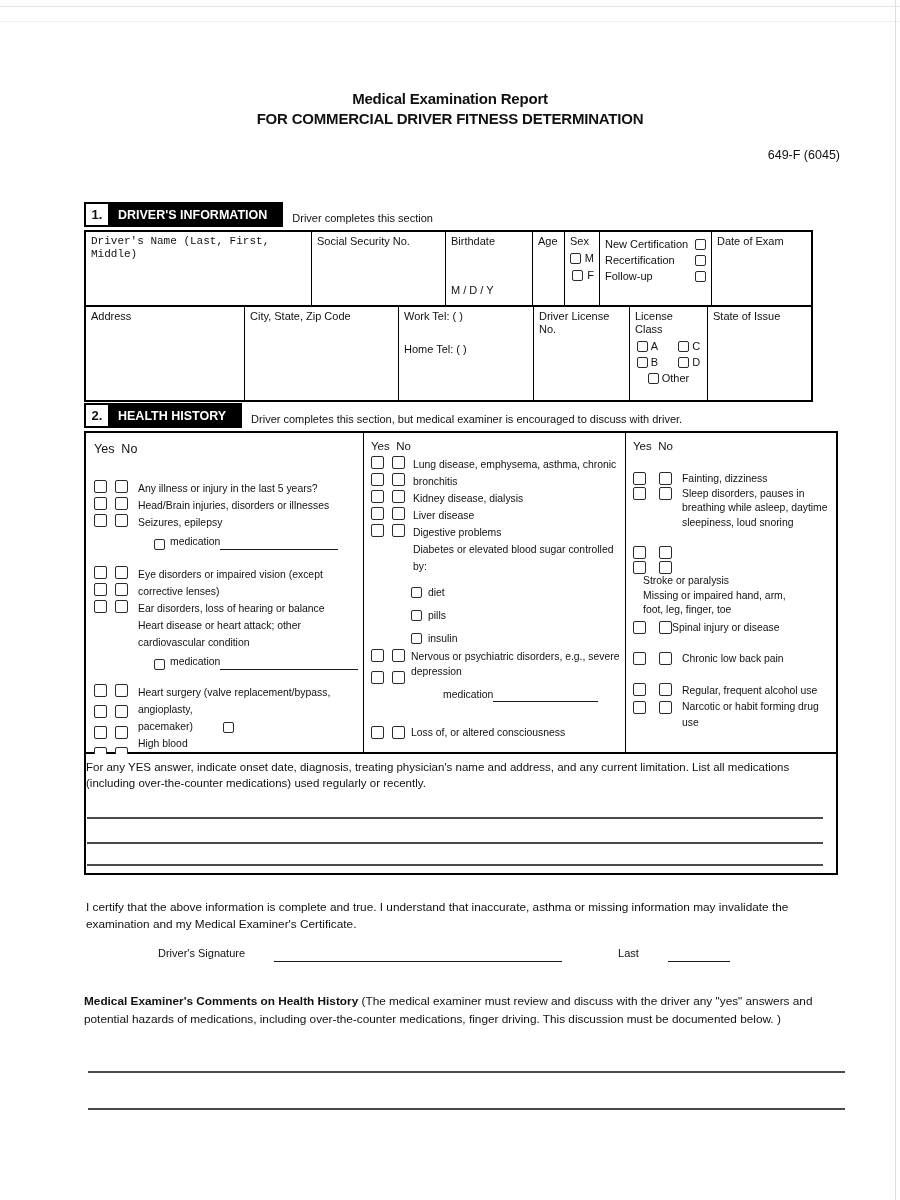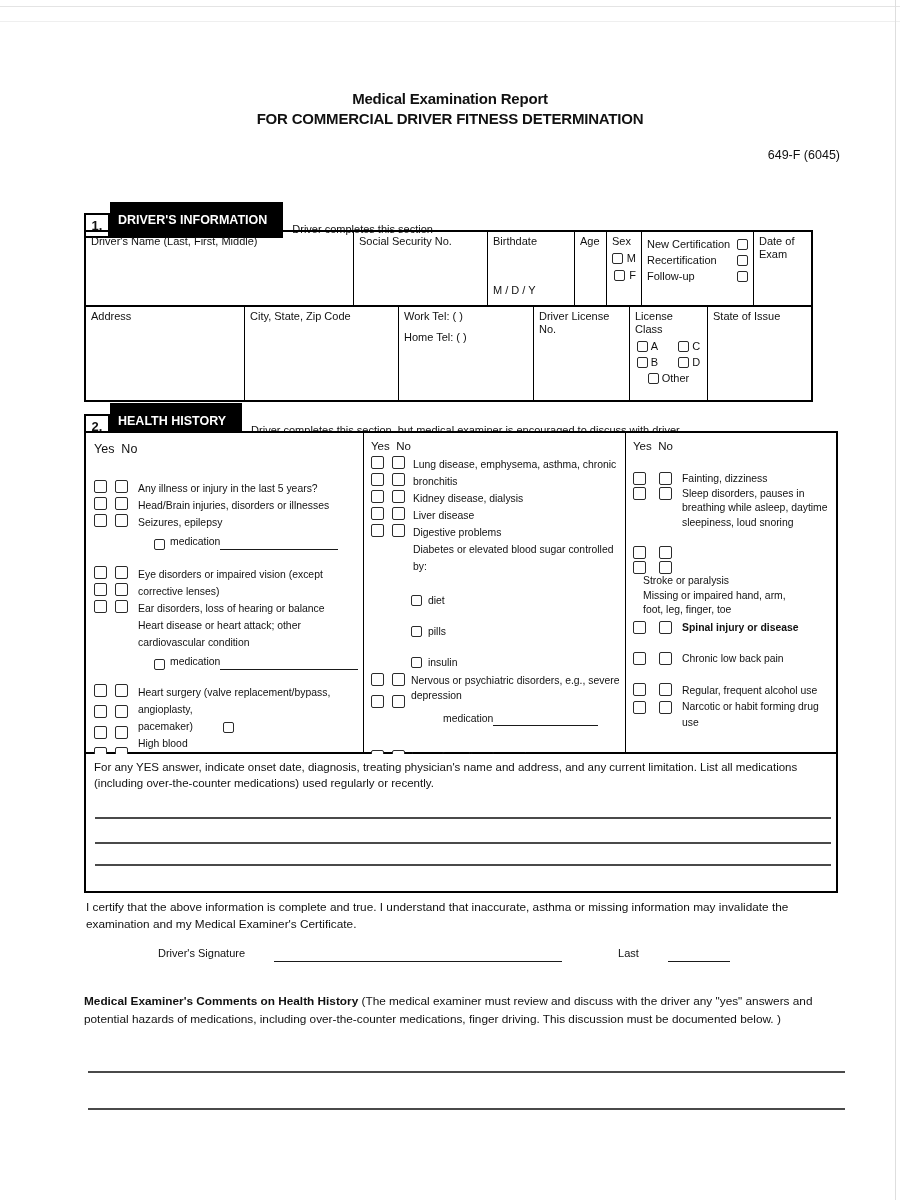--- a/index.html
+++ b/index.html
@@ -16,7 +16,7 @@
   
   .sechead{position:absolute;left:84px;display:flex;align-items:flex-end;}
   .sec-num{display:inline-flex;align-items:center;justify-content:center;width:26px;height:25px;border:2px solid #000;background:#fff;font-weight:bold;font-size:13px;}
-  .sec-bar{display:inline-flex;align-items:center;height:36px;background:#000;color:#fff;font-weight:bold;font-size:12.5px;padding:0 16px 0 8px;}
+  .sec-bar{display:inline-flex;align-items:center;height:25px;background:#000;color:#fff;font-weight:bold;font-size:12.5px;padding:0 16px 0 8px;}
   .sec-note{font-size:11px;margin-left:9px;padding-bottom:3px;white-space:nowrap;}
   
   .t1{position:absolute;top:230px;left:84px;width:729px;border:2px solid #000;}

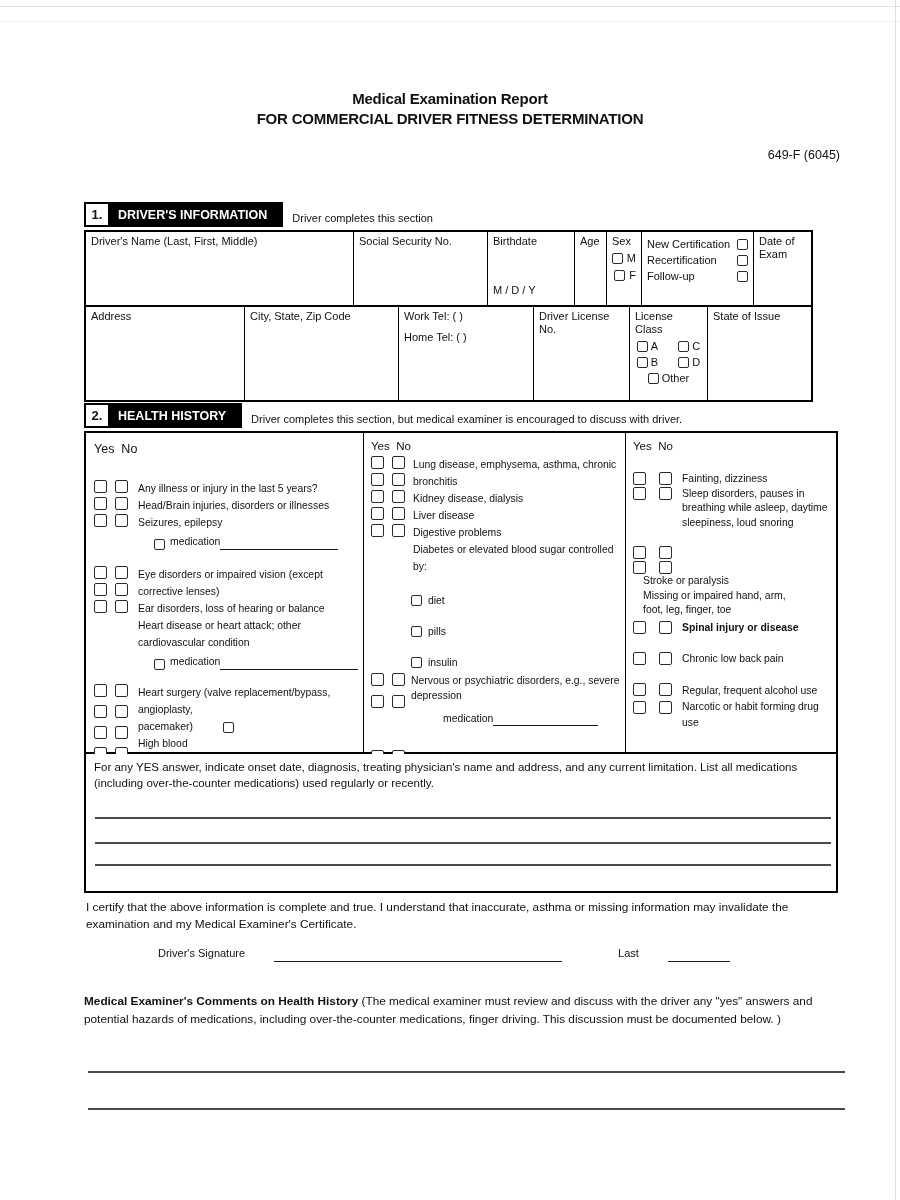--- a/index.html
+++ b/index.html
@@ -88,7 +88,7 @@
 
   <div class="t1">
     <div class="trow trow1">
-      <div class="cell" style="width:268px;"><span>Driver's Name (Last, First, Middle)</span></div>
+      <div class="cell" style="width:226px;font-family:Liberation Mono, monospace;"><span>Driver's Name (Last, First, Middle)</span></div>
       <div class="cell" style="width:134px;"><span>Social Security No.</span></div>
       <div class="cell bd-cell" style="width:87px;">
         <span>Birthdate</span>

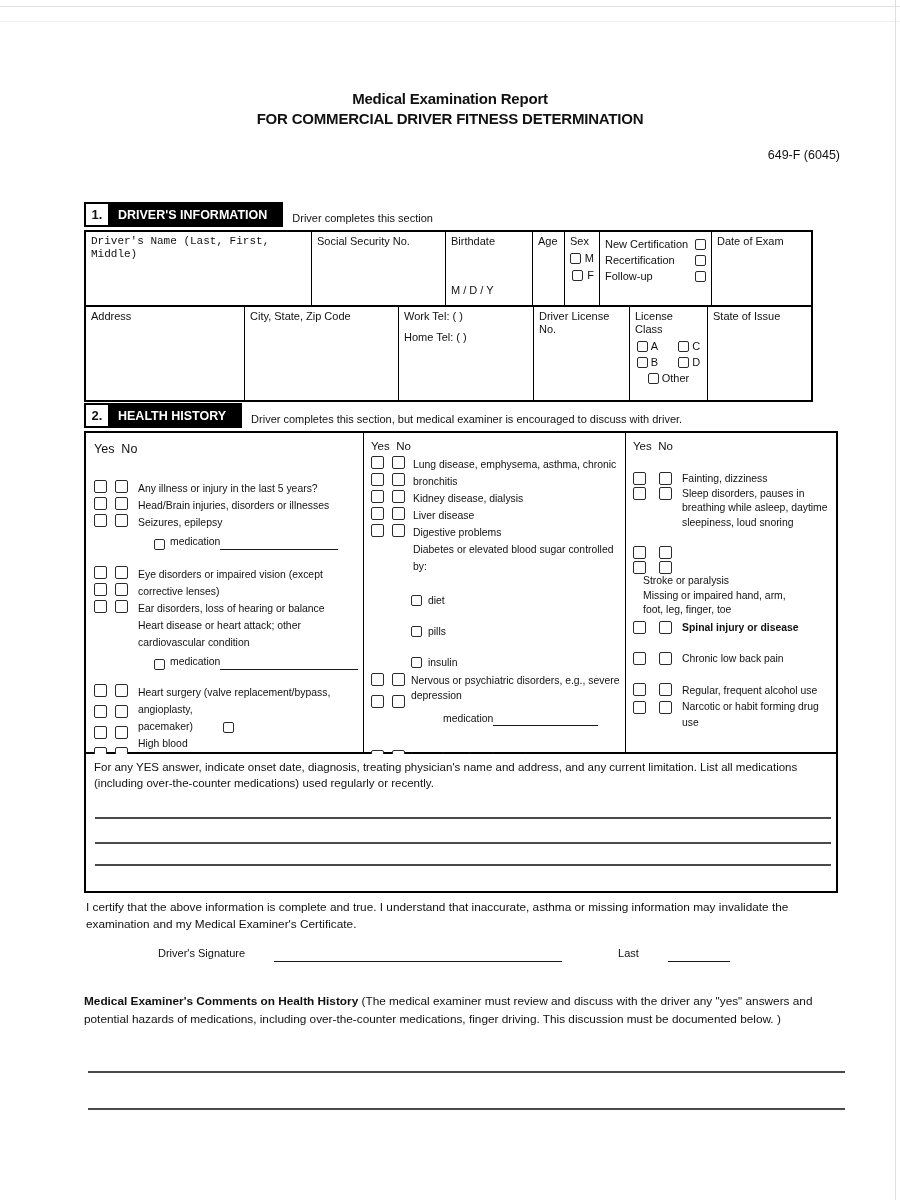--- a/index.html
+++ b/index.html
@@ -30,7 +30,7 @@
   .sexrow{display:flex;align-items:center;gap:4px;justify-content:flex-end;margin-top:4px;}
   .certrow{display:flex;align-items:center;justify-content:space-between;margin-top:3px;}
   .bd-cell{display:flex;flex-direction:column;justify-content:space-between;padding-bottom:8px;}
-  .tel2{margin-top:8px;}
+  .tel2{margin-top:20px;}
   .lc-grid{display:flex;flex-direction:column;align-items:center;margin-top:4px;gap:3px;}
   .lc-row{display:flex;gap:20px;}
   .lc-item{display:flex;align-items:center;gap:3px;}

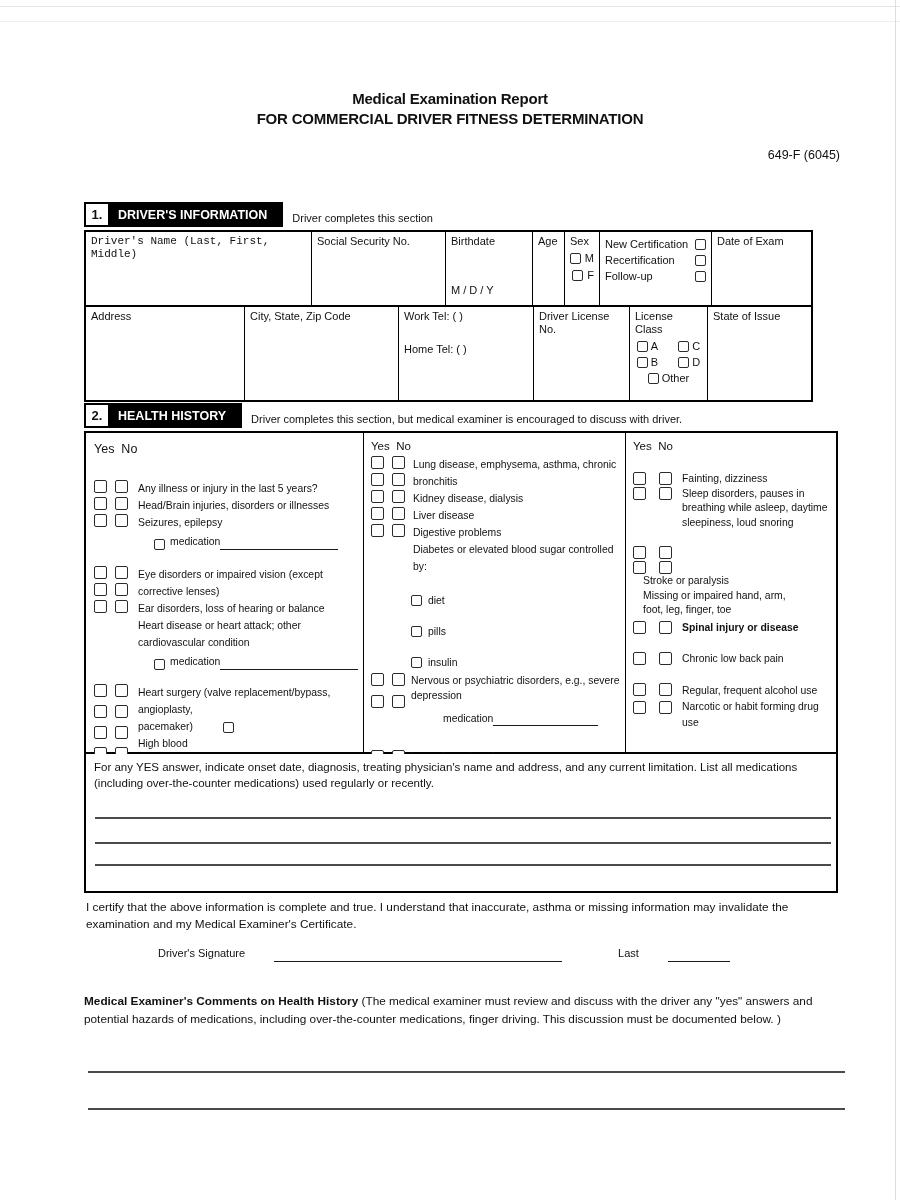--- a/index.html
+++ b/index.html
@@ -51,7 +51,7 @@
   .lbls3{margin-left:10px;line-height:14.5px;}
   .medline{display:flex;align-items:flex-end;margin-top:2px;font-size:10.4px;}
   .ul{display:inline-block;border-bottom:1.5px solid #1a1a1a;height:9px;}
-  .subline{display:flex;align-items:center;gap:6px;margin-top:20px;margin-left:40px;}
+  .subline{display:flex;align-items:center;gap:6px;margin-top:12px;margin-left:40px;}
   .hrowline{display:flex;align-items:center;}
   
   .yesbox{position:absolute;top:754px;left:84px;width:754px;height:139px;border:2px solid #000;border-top:none;padding:6px 8px 0 8px;font-size:11.5px;line-height:15.5px;background:#fff;}

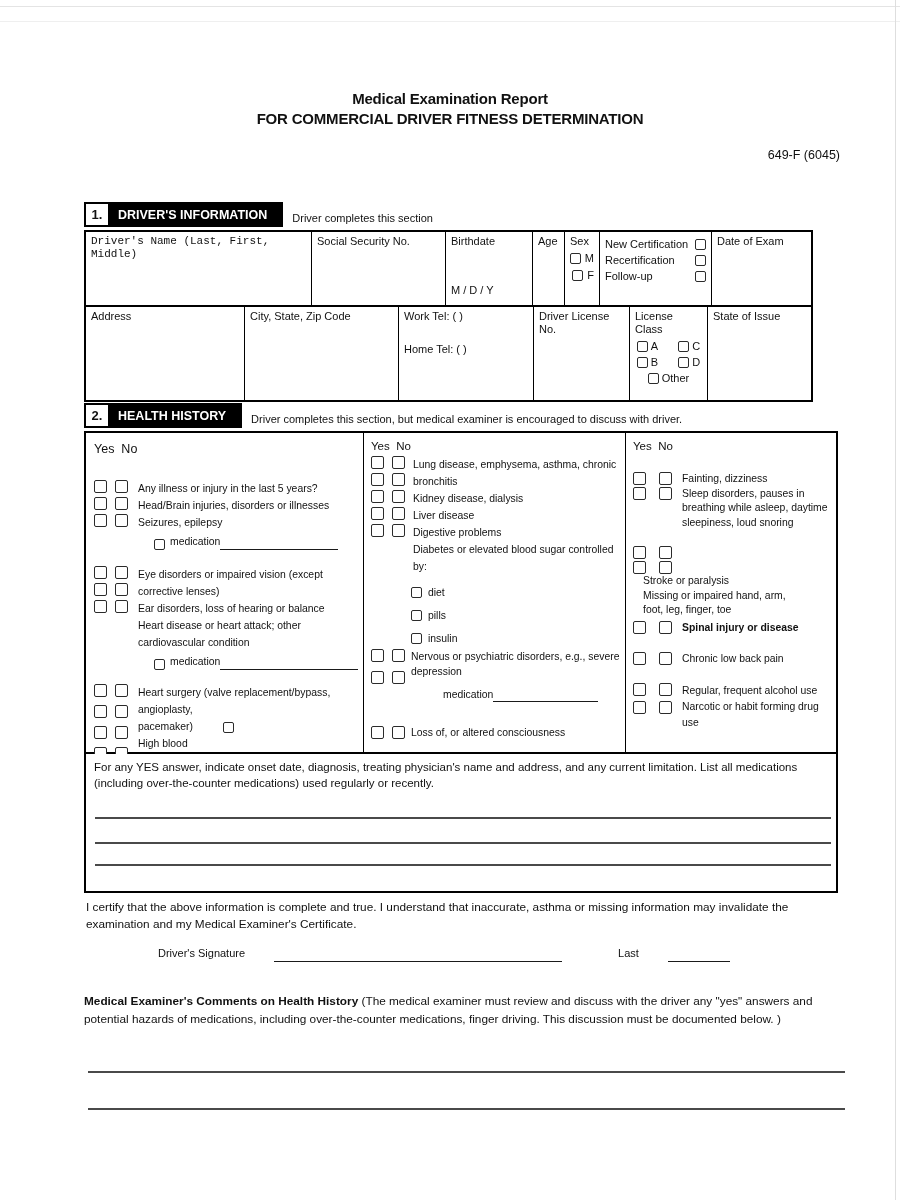--- a/index.html
+++ b/index.html
@@ -383,7 +383,7 @@
             <span class="cb"></span>
             <span class="cb"></span>
           </div>
-        <span style="margin-left:10px;font-weight:bold;">Spinal injury or disease</span>
+        <span style="margin-left:0;">Spinal injury or disease</span>
       </div>
 
       <div class="grp hrowline" style="margin-top:18px;">

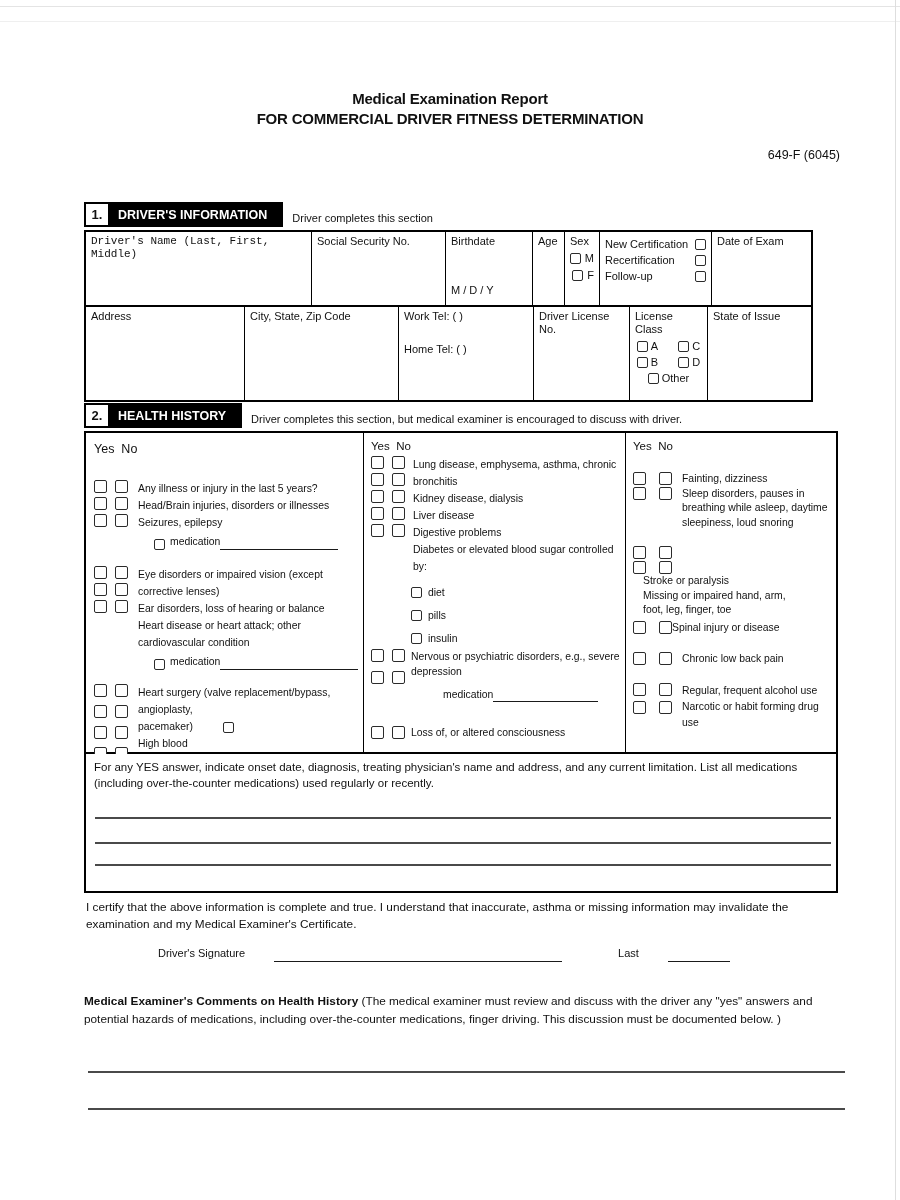--- a/index.html
+++ b/index.html
@@ -54,7 +54,7 @@
   .subline{display:flex;align-items:center;gap:6px;margin-top:12px;margin-left:40px;}
   .hrowline{display:flex;align-items:center;}
   
-  .yesbox{position:absolute;top:754px;left:84px;width:754px;height:139px;border:2px solid #000;border-top:none;padding:6px 8px 0 8px;font-size:11.5px;line-height:15.5px;background:#fff;}
+  .yesbox{position:absolute;top:754px;left:84px;width:754px;height:121px;border:2px solid #000;border-top:none;padding:6px 8px 0 0;font-size:11.5px;line-height:15.5px;background:#fff;}
   .wline{border-top:2px solid #4a4a4a;width:736px;margin-left:1px;}
   .wl1{margin-top:26px;}
   .wl2{margin-top:23px;}

